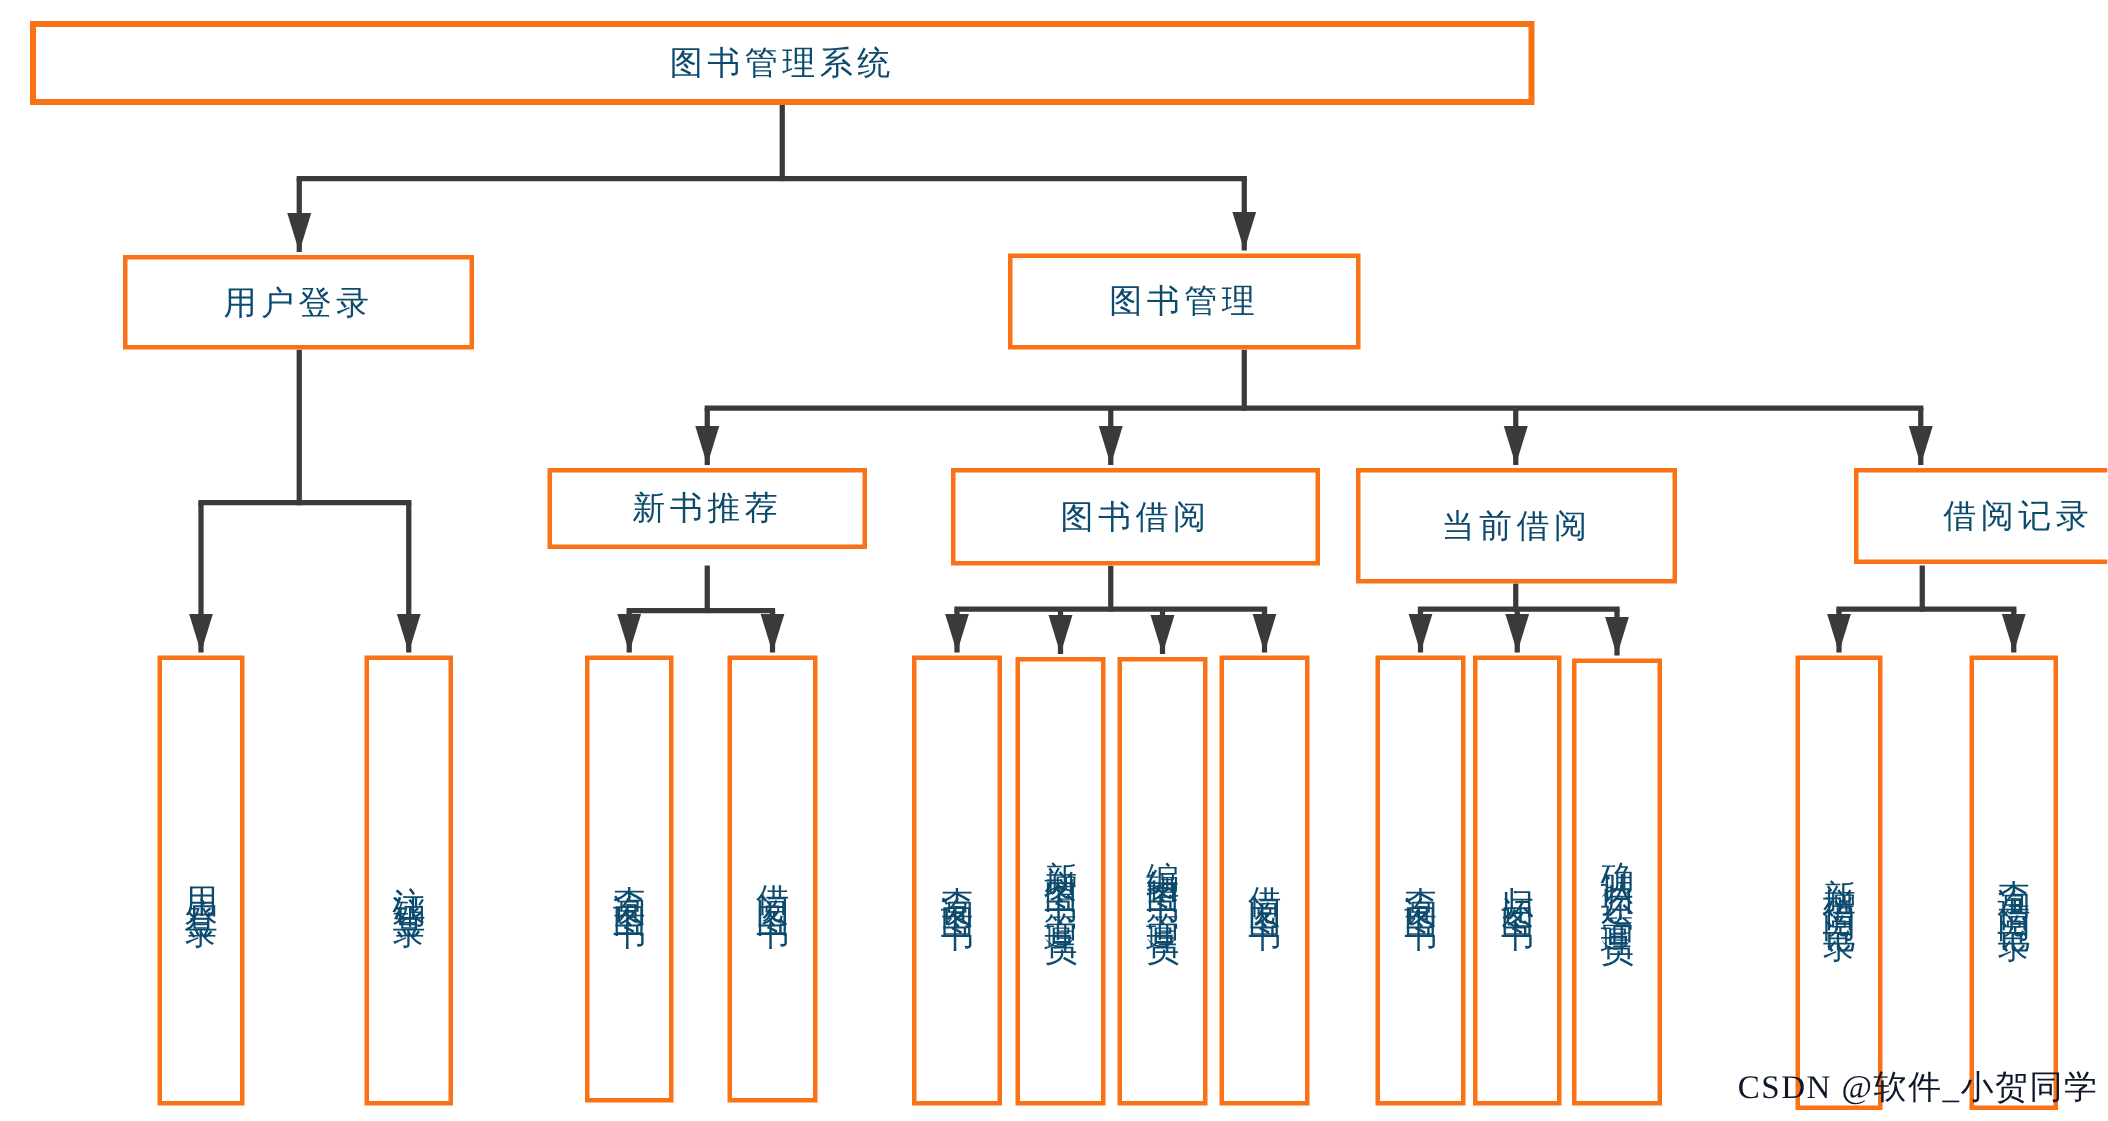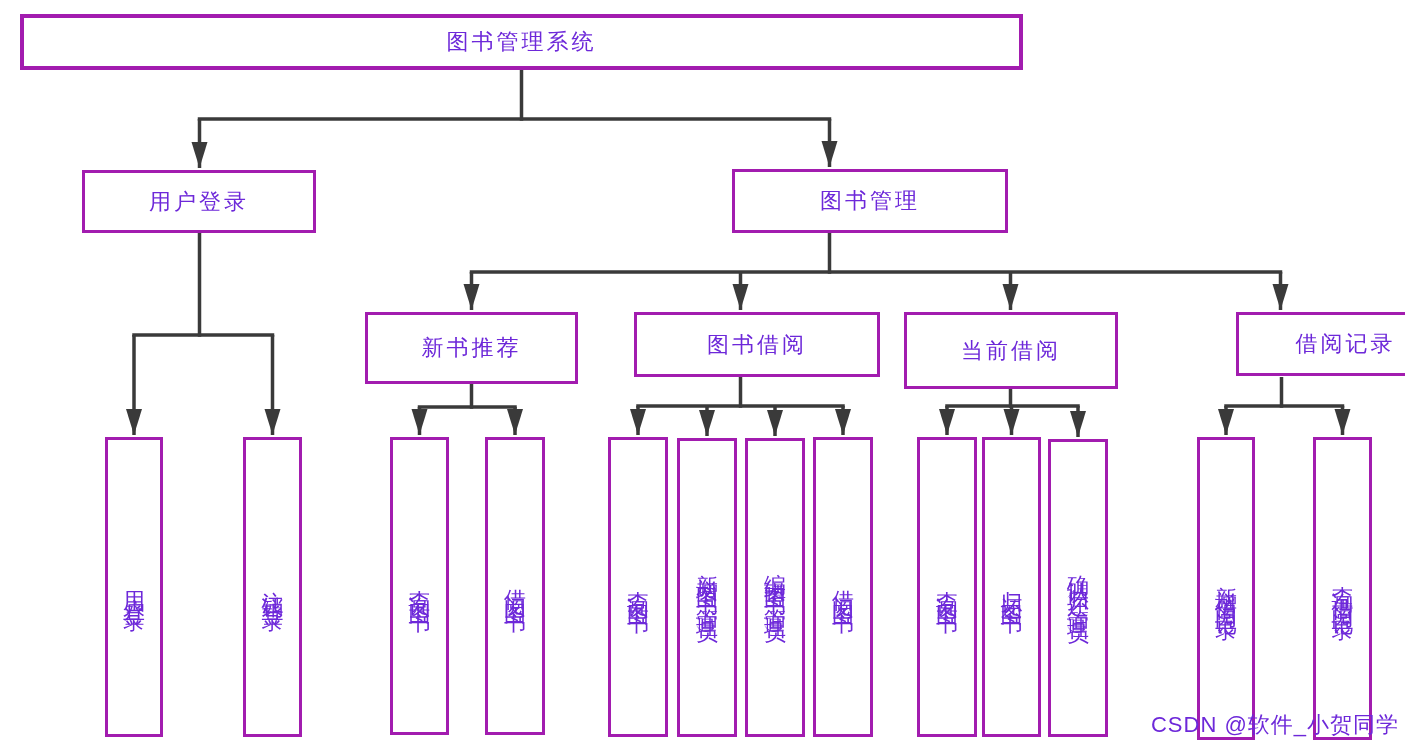--- a/index.html
+++ b/index.html
@@ -21,9 +21,9 @@
   .node {
     position: absolute;
     box-sizing: border-box;
-    border: 3px solid #a21caf;
+    border: 3px solid #f97316;
     background: #ffffff;
-    color: #6d28d9;
+    color: #0c4a6e;
     display: flex;
     align-items: center;
     justify-content: center;

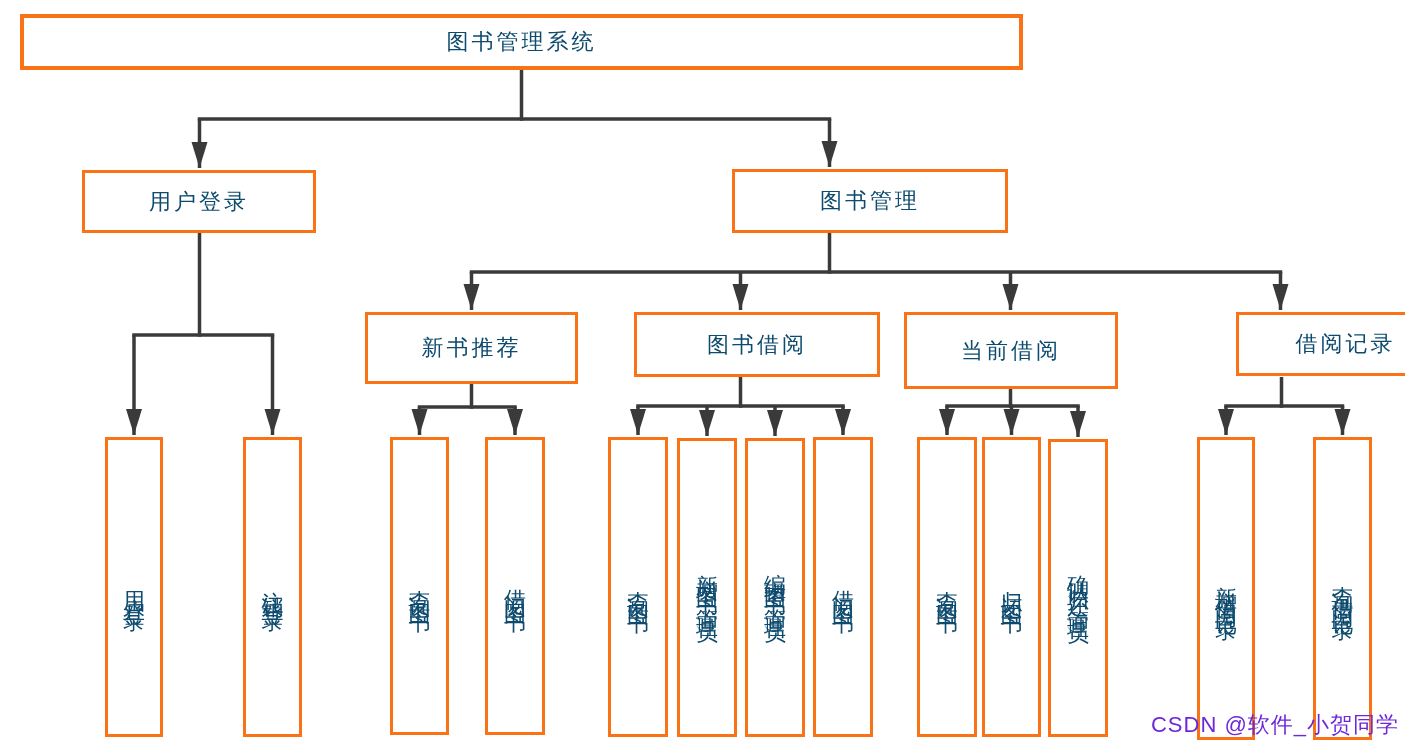--- a/index.html
+++ b/index.html
@@ -123,7 +123,7 @@
   <div class="node hnode" style="left:82px;top:170px;width:234px;height:63px">
     <span>用户登录</span>
   </div>
-  <div class="node hnode" style="left:732px;top:169px;width:276px;height:64px">
+  <div class="node hnode" style="left:672px;top:169px;width:235px;height:64px">
     <span>图书管理</span>
   </div>
 

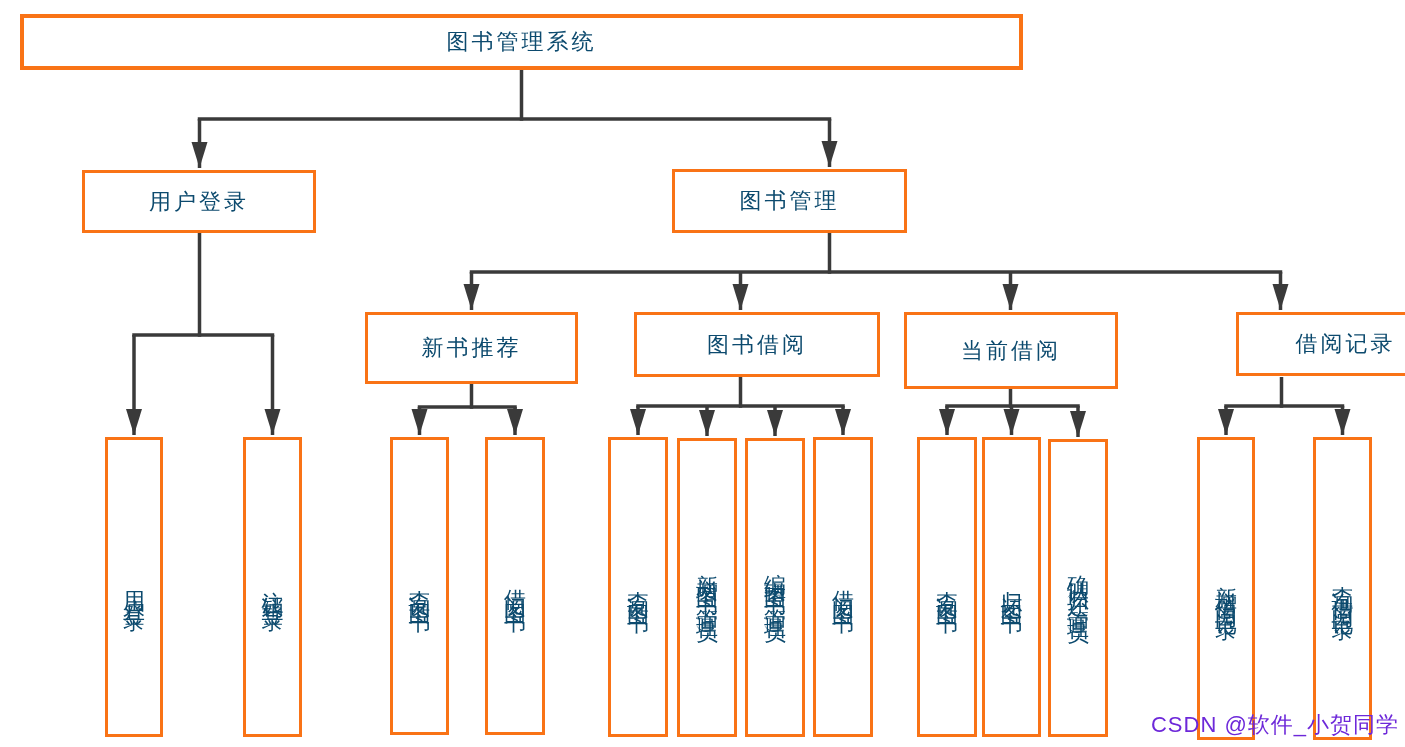--- a/index.html
+++ b/index.html
@@ -127,7 +127,7 @@
     <span>图书管理</span>
   </div>
 
-  <div class="node hnode" style="left:365px;top:312px;width:213px;height:72px">
+  <div class="node hnode" style="left:365px;top:312px;width:213px;height:54px">
     <span>新书推荐</span>
   </div>
   <div class="node hnode" style="left:634px;top:312px;width:246px;height:65px">

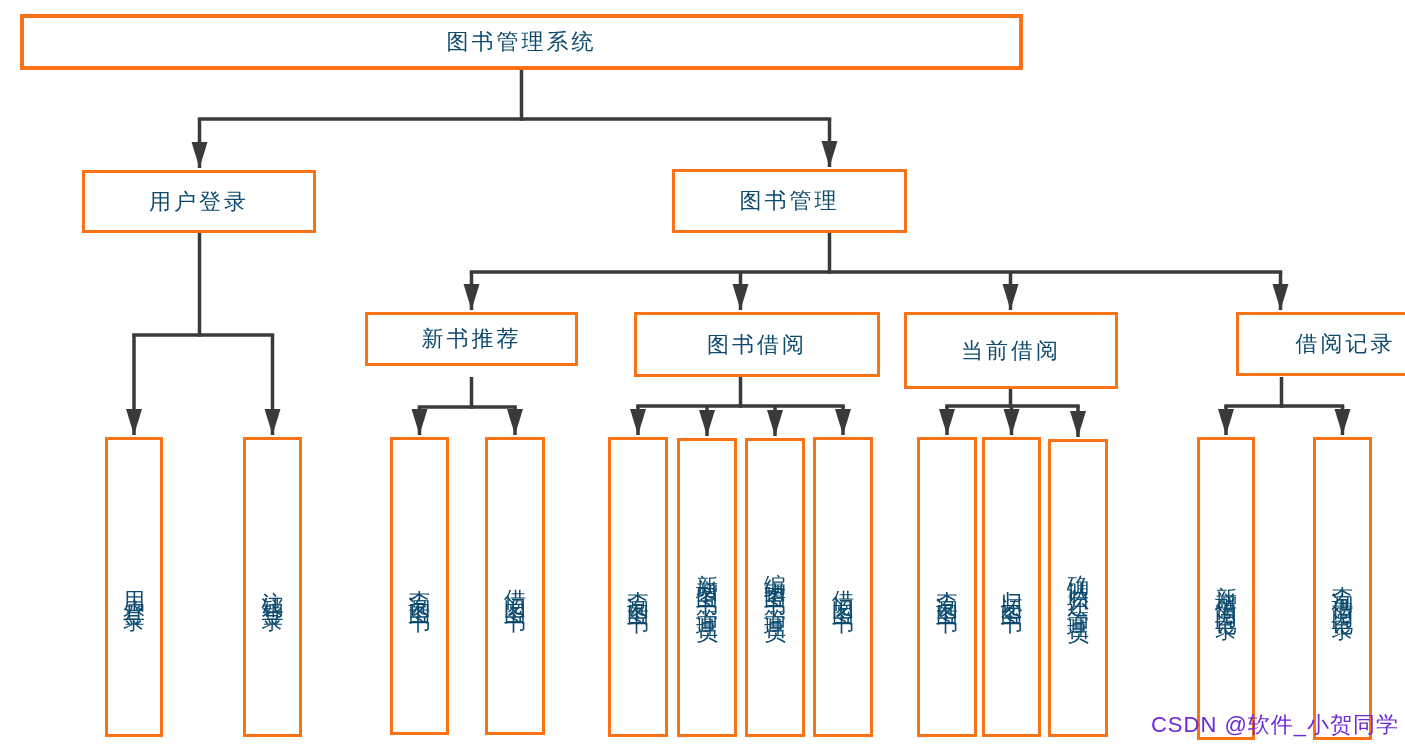--- a/index.html
+++ b/index.html
@@ -44,9 +44,10 @@
     right: 6px;
     z-index: 5;
     font-size: 22px;
-    color: #6d28d9;
+    color: #0f172a;
     letter-spacing: 1px;
     white-space: nowrap;
+    font-family: Liberation Serif, serif;
   }
 </style>
 </head>

